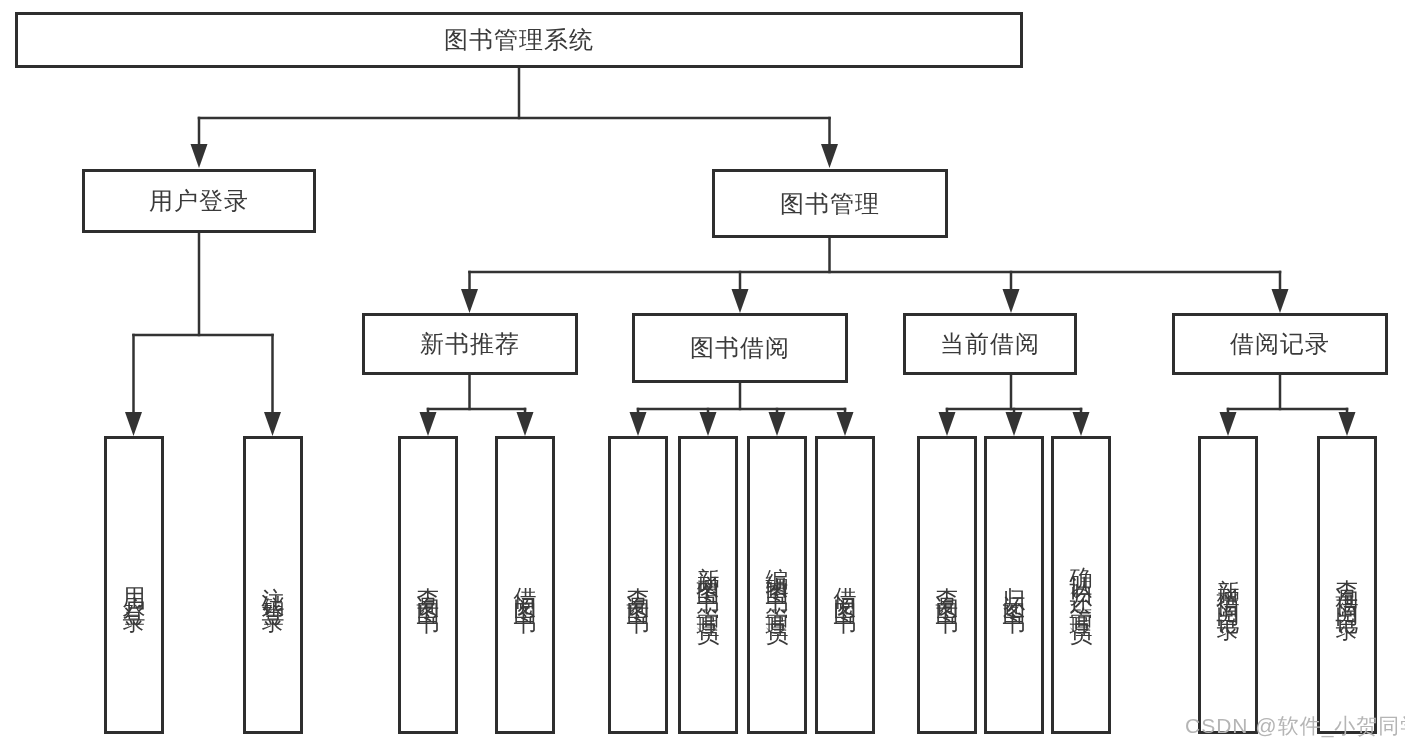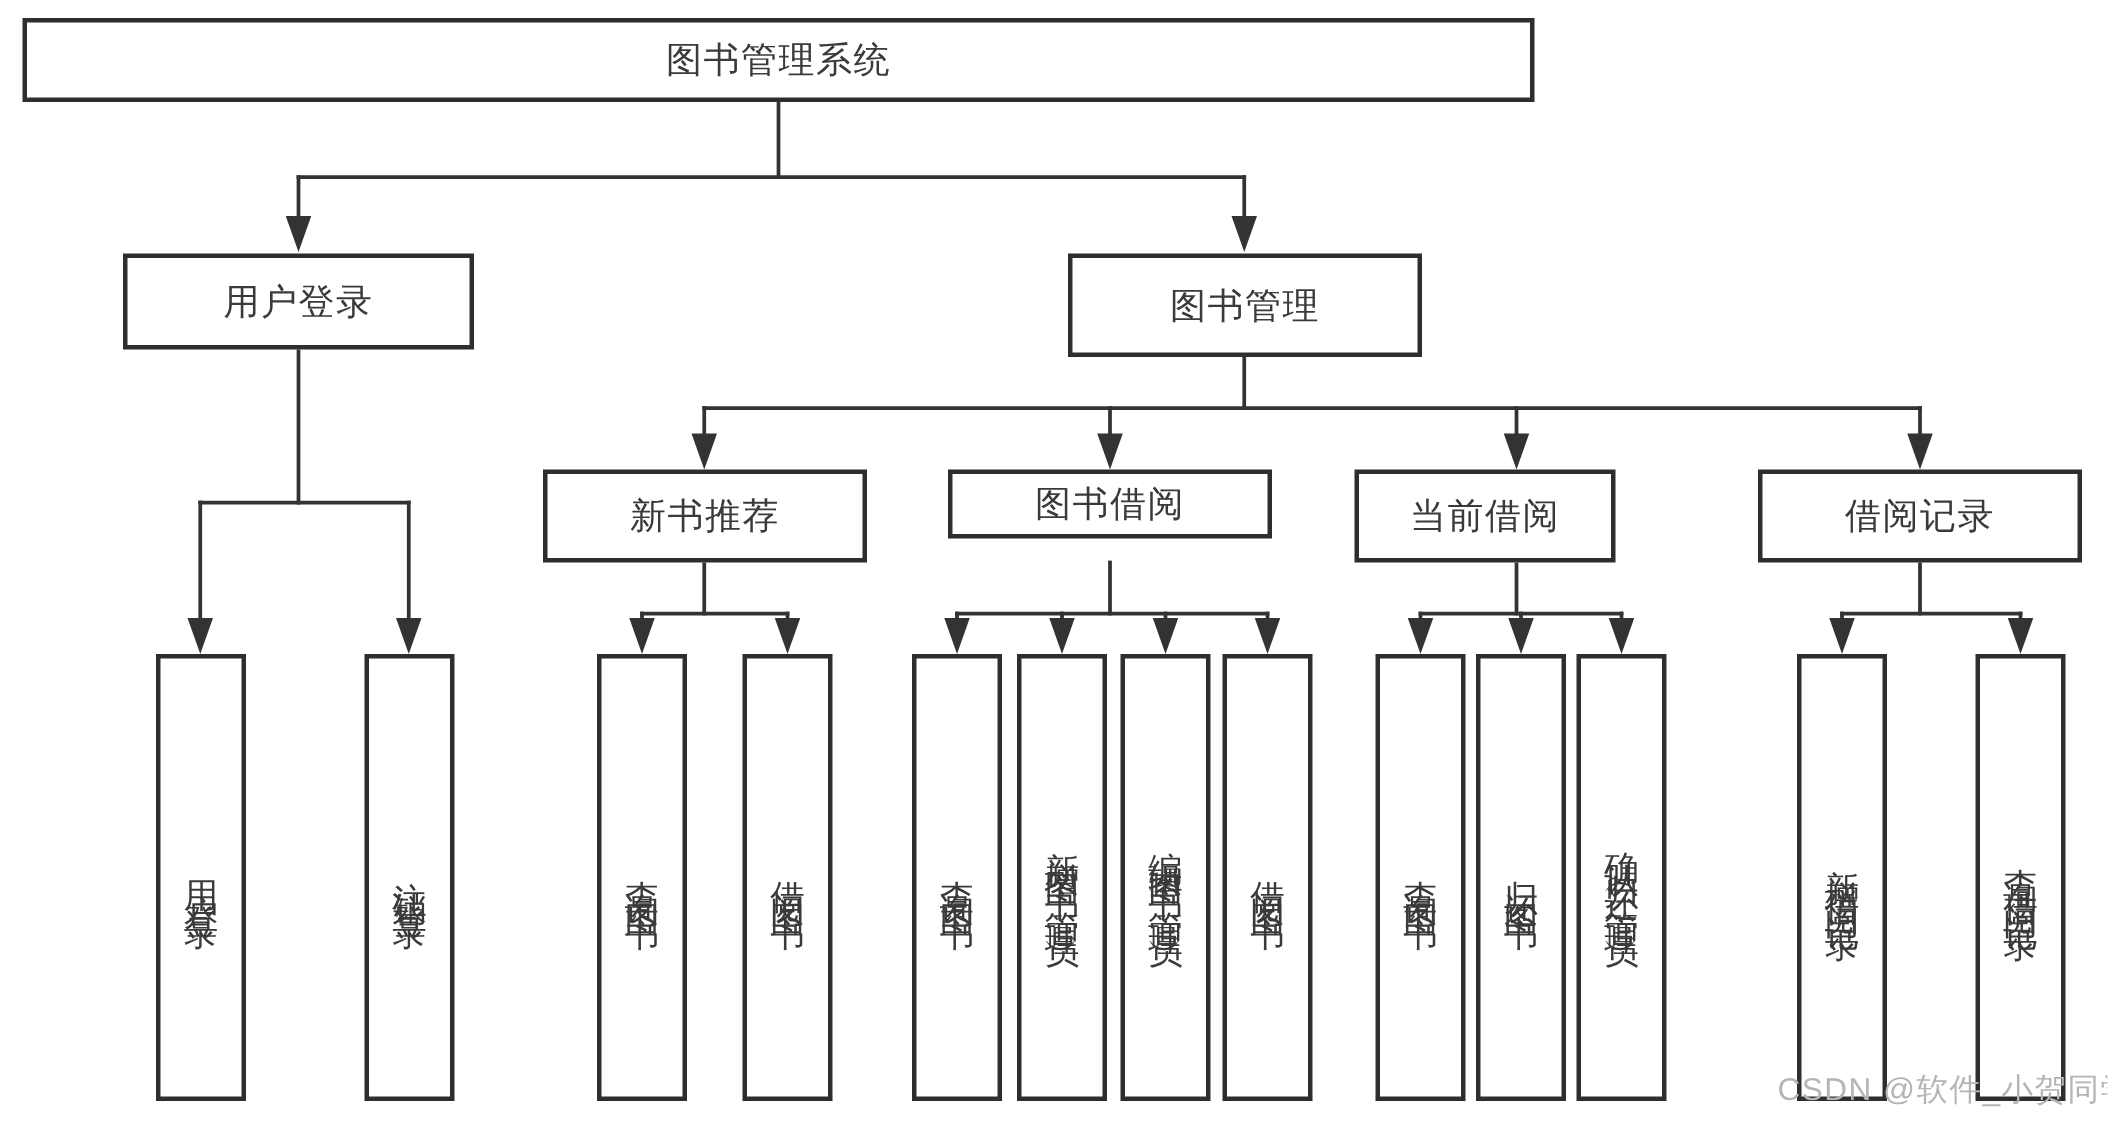--- a/index.html
+++ b/index.html
@@ -144,7 +144,7 @@
   <div class="box hbox" style="left:362px; top:313px; width:216px; height:62px;">
     <span>新书推荐</span>
   </div>
-  <div class="box hbox" style="left:632px; top:313px; width:216px; height:46px;">
+  <div class="box hbox" style="left:632px; top:313px; width:216px; height:70px;">
     <span>图书借阅</span>
   </div>
   <div class="box hbox" style="left:903px; top:313px; width:174px; height:62px;">

